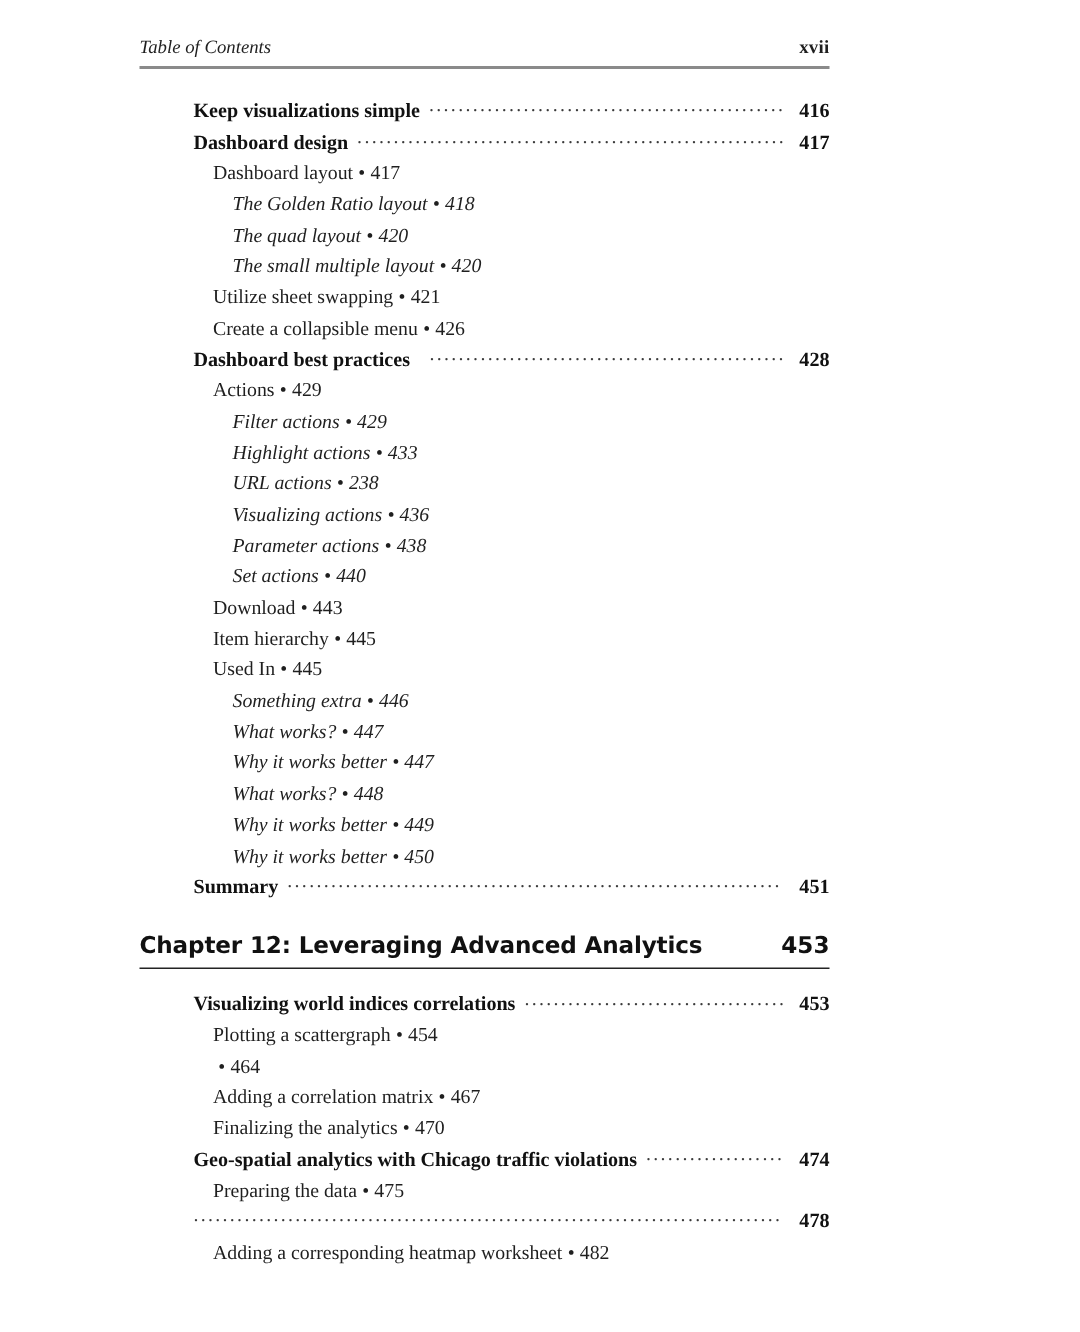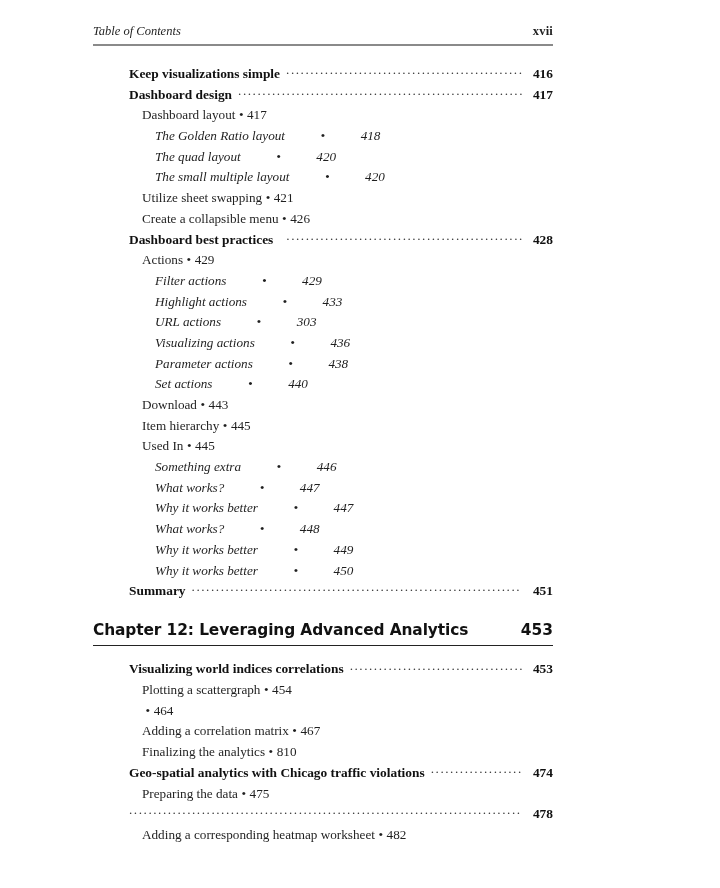--- a/index.html
+++ b/index.html
@@ -105,7 +105,6 @@
     font-weight: 400;
     font-size: 13.2px;
     color: #1f1f1f;
-    gap: 32px;
   }
   .sep { padding: 0 3.5px; }
 

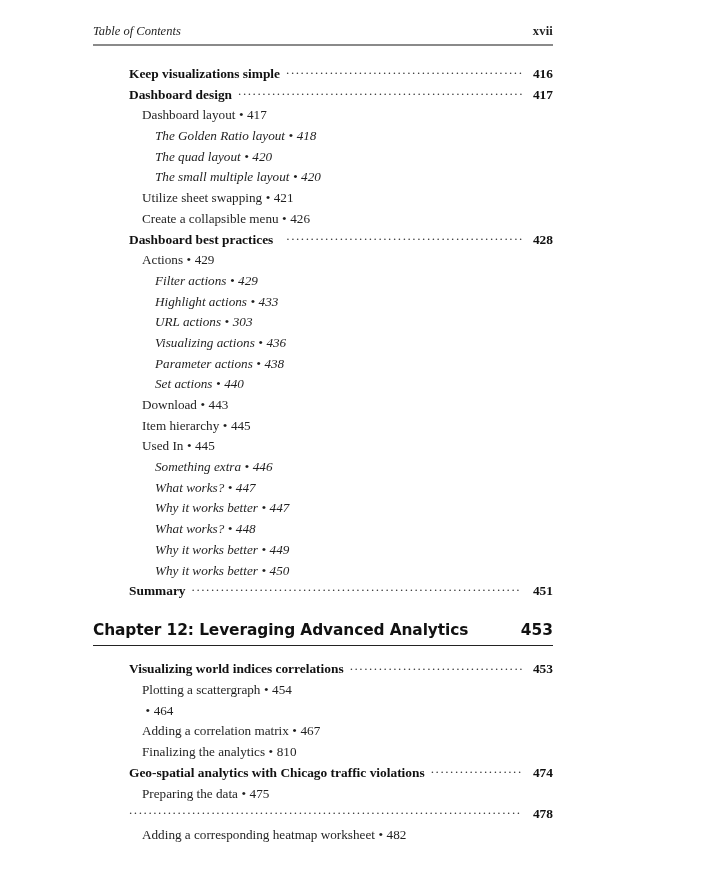--- a/index.html
+++ b/index.html
@@ -209,7 +209,7 @@
       <div class="row lvl3">
         <span class="title">URL actions</span>
         <span class="sep">•</span>
-        <span>303</span>
+        <span>238</span>
       </div>
       <div class="row lvl3">
         <span class="title">Visualizing actions</span>

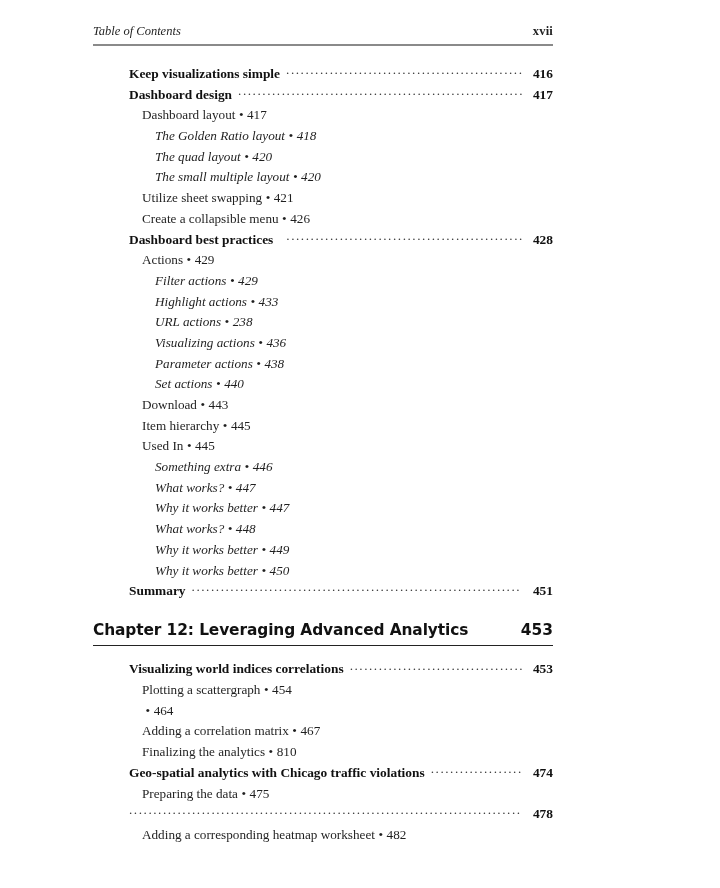--- a/index.html
+++ b/index.html
@@ -307,7 +307,7 @@
         <div class="row lvl2">
           <span class="title">Finalizing the analytics</span>
           <span class="sep">•</span>
-          <span>810</span>
+          <span>470</span>
         </div>
         <div class="row lvl1">
           <span class="title">Geo-spatial analytics with Chicago traffic violations</span>

